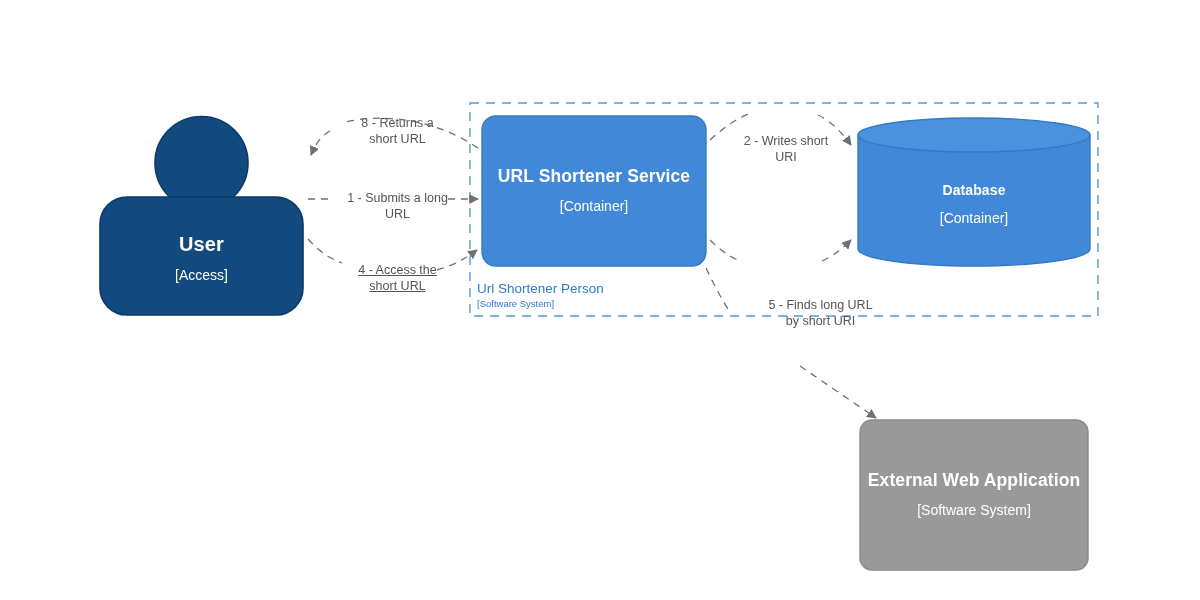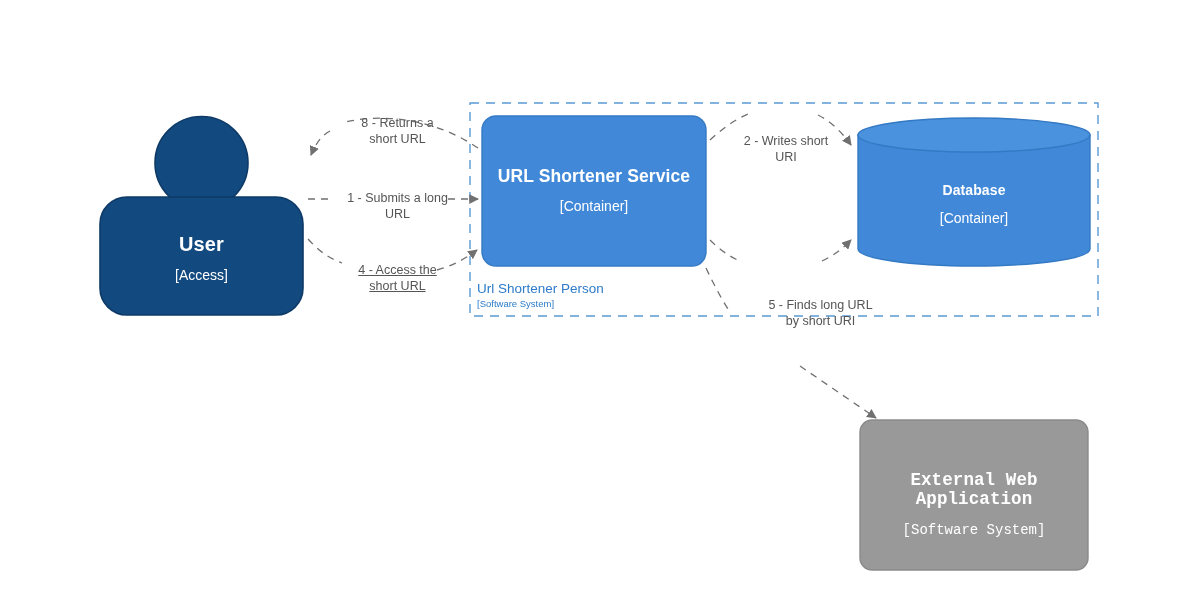--- a/index.html
+++ b/index.html
@@ -147,7 +147,7 @@
     <div class="node-tech">[Container]</div>
   </div>
 
-  <div class="node-label" style="left:860px; top:471px; width:228px;font-family:Liberation Mono, monospace;">
+  <div class="node-label" style="left:860px; top:471px; width:228px;">
     <div class="node-title" style="font-size:17.5px;">External Web Application</div>
     <div class="node-tech">[Software System]</div>
   </div>

